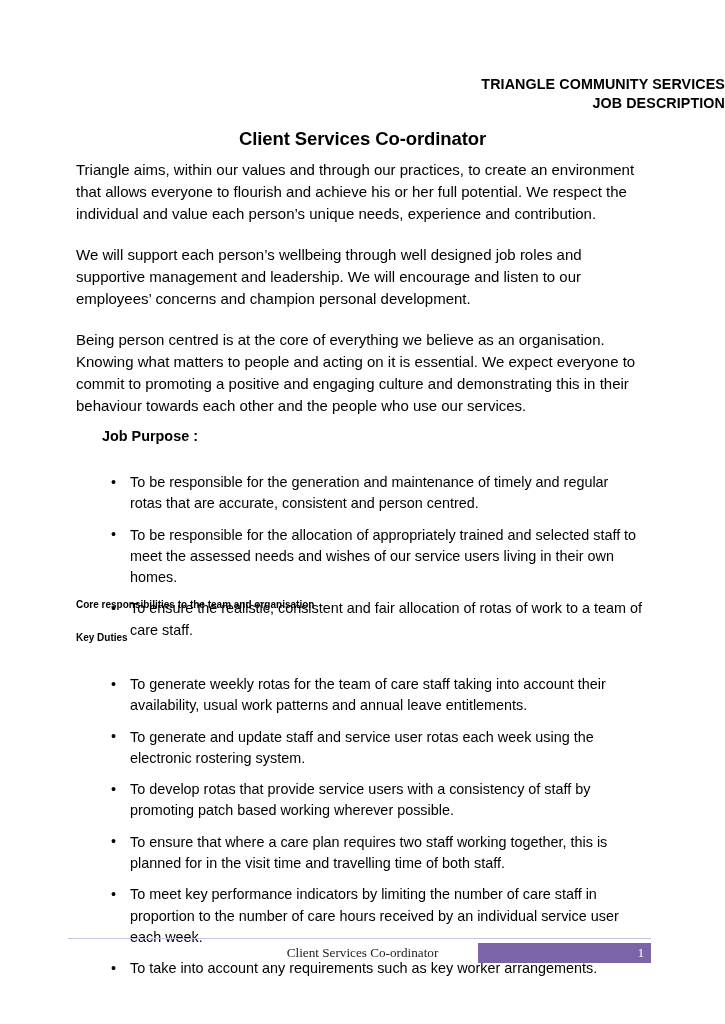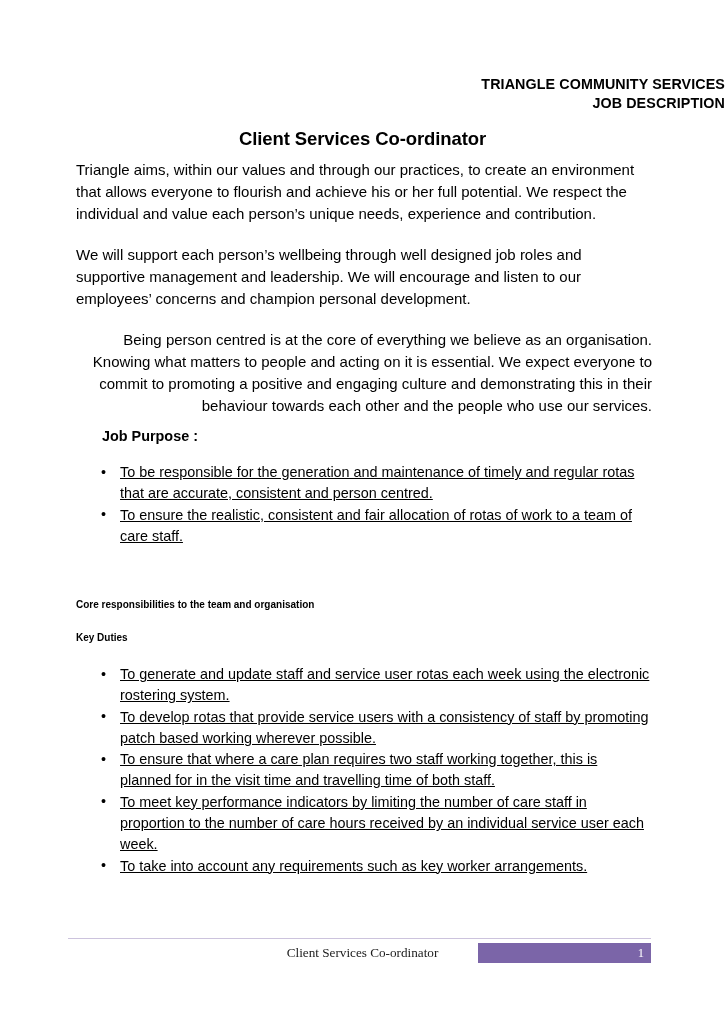--- a/index.html
+++ b/index.html
@@ -58,7 +58,7 @@
     font-size: 15px;
     line-height: 22px;
   }
-  p.para:last-child { margin-bottom: 0; text-align: right; }
+  p.para:last-child { margin-bottom: 0; }
 
   .kv-row {
     position: absolute;

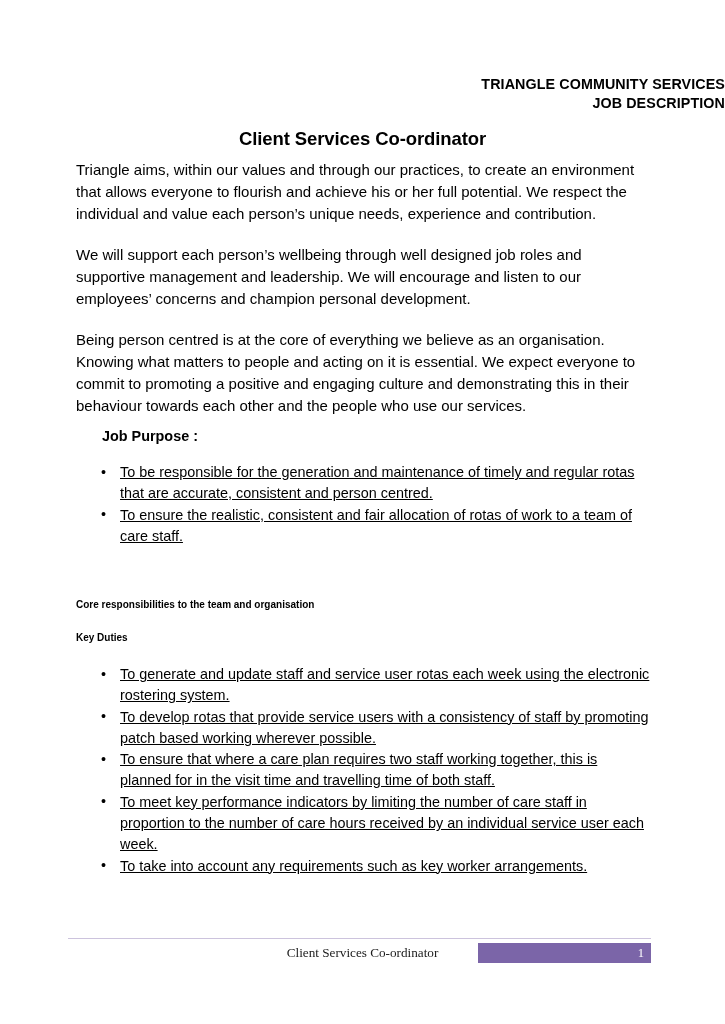--- a/index.html
+++ b/index.html
@@ -89,8 +89,7 @@
   ul.bullets li {
     position: relative;
     padding-left: 44px;
-    margin: 0;
-    text-decoration: underline;
+    margin: 10px;
   }
   ul.bullets li::before {
     content: "\2022";

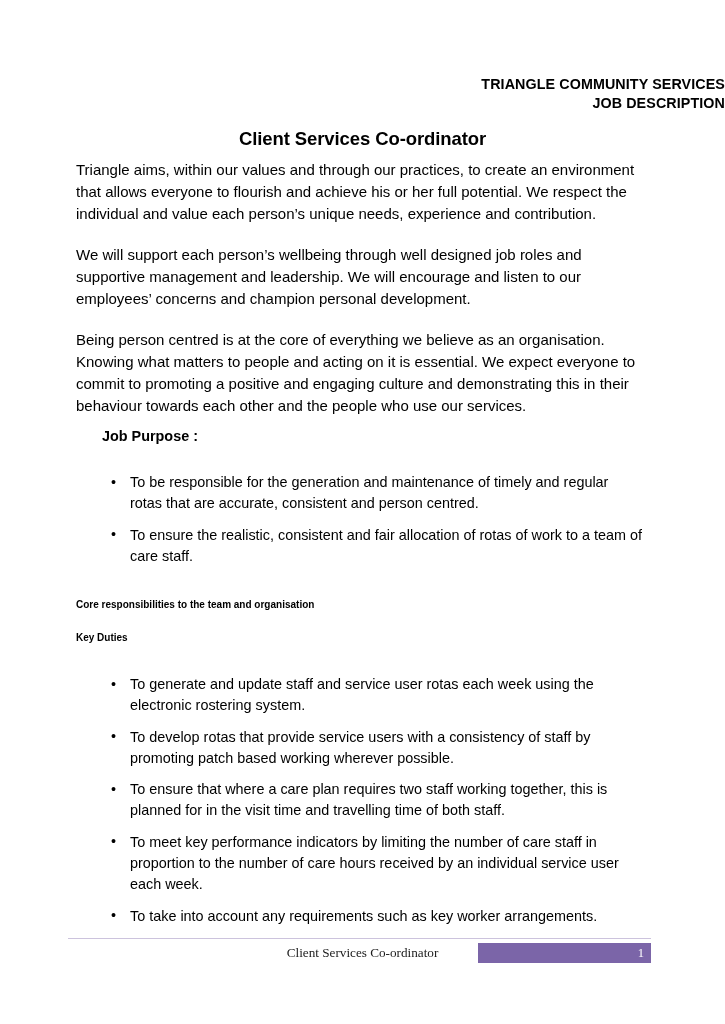--- a/index.html
+++ b/index.html
@@ -188,6 +188,7 @@
 
   <ul class="bullets" id="purpose-bullets">
     <li>To be responsible for the generation and maintenance of timely and regular rotas that are accurate, consistent and person centred.</li>
+    <li>To be responsible for the allocation of appropriately trained and selected staff to meet the assessed needs and wishes of our service users living in their own homes.</li>
     <li>To ensure the realistic, consistent and fair allocation of rotas of work to a team of care staff.</li>
   </ul>
 

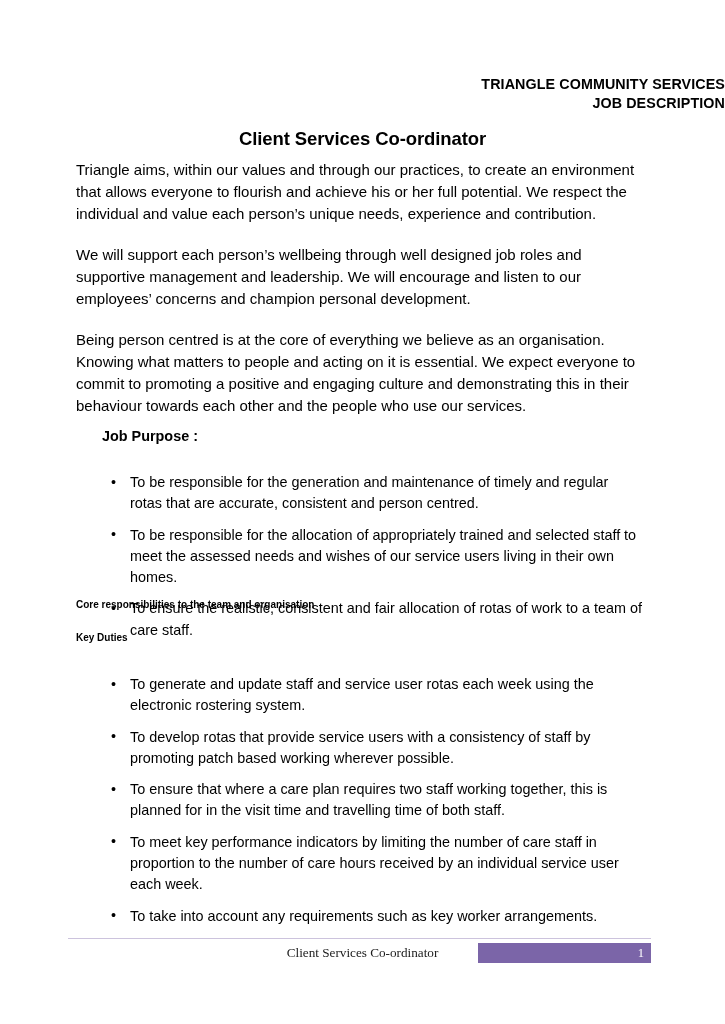--- a/index.html
+++ b/index.html
@@ -197,6 +197,7 @@
   <div class="section-heading" id="key-duties-heading">Key Duties</div>
 
   <ul class="bullets" id="duties-bullets">
+    <li>To generate weekly rotas for the team of care staff taking into account their availability, usual work patterns and annual leave entitlements.</li>
     <li>To generate and update staff and service user rotas each week using the electronic rostering system.</li>
     <li>To develop rotas that provide service users with a consistency of staff by promoting patch based working wherever possible.</li>
     <li>To ensure that where a care plan requires two staff working together, this is planned for in the visit time and travelling time of both staff.</li>

